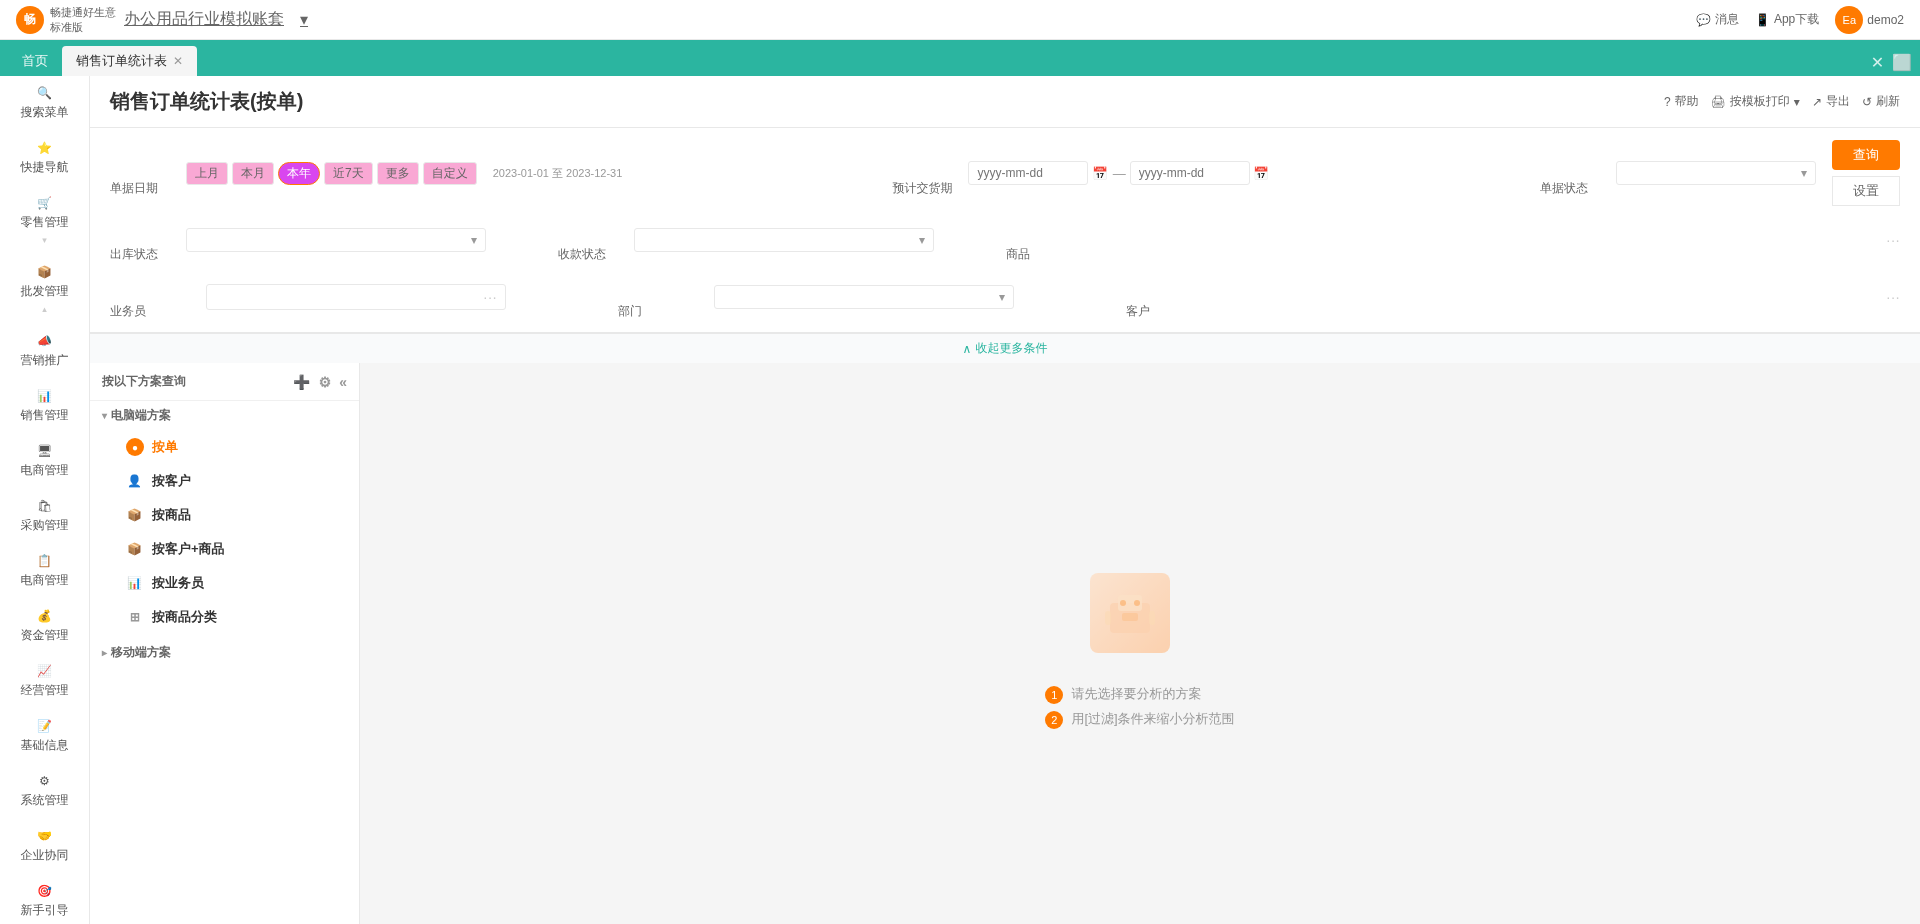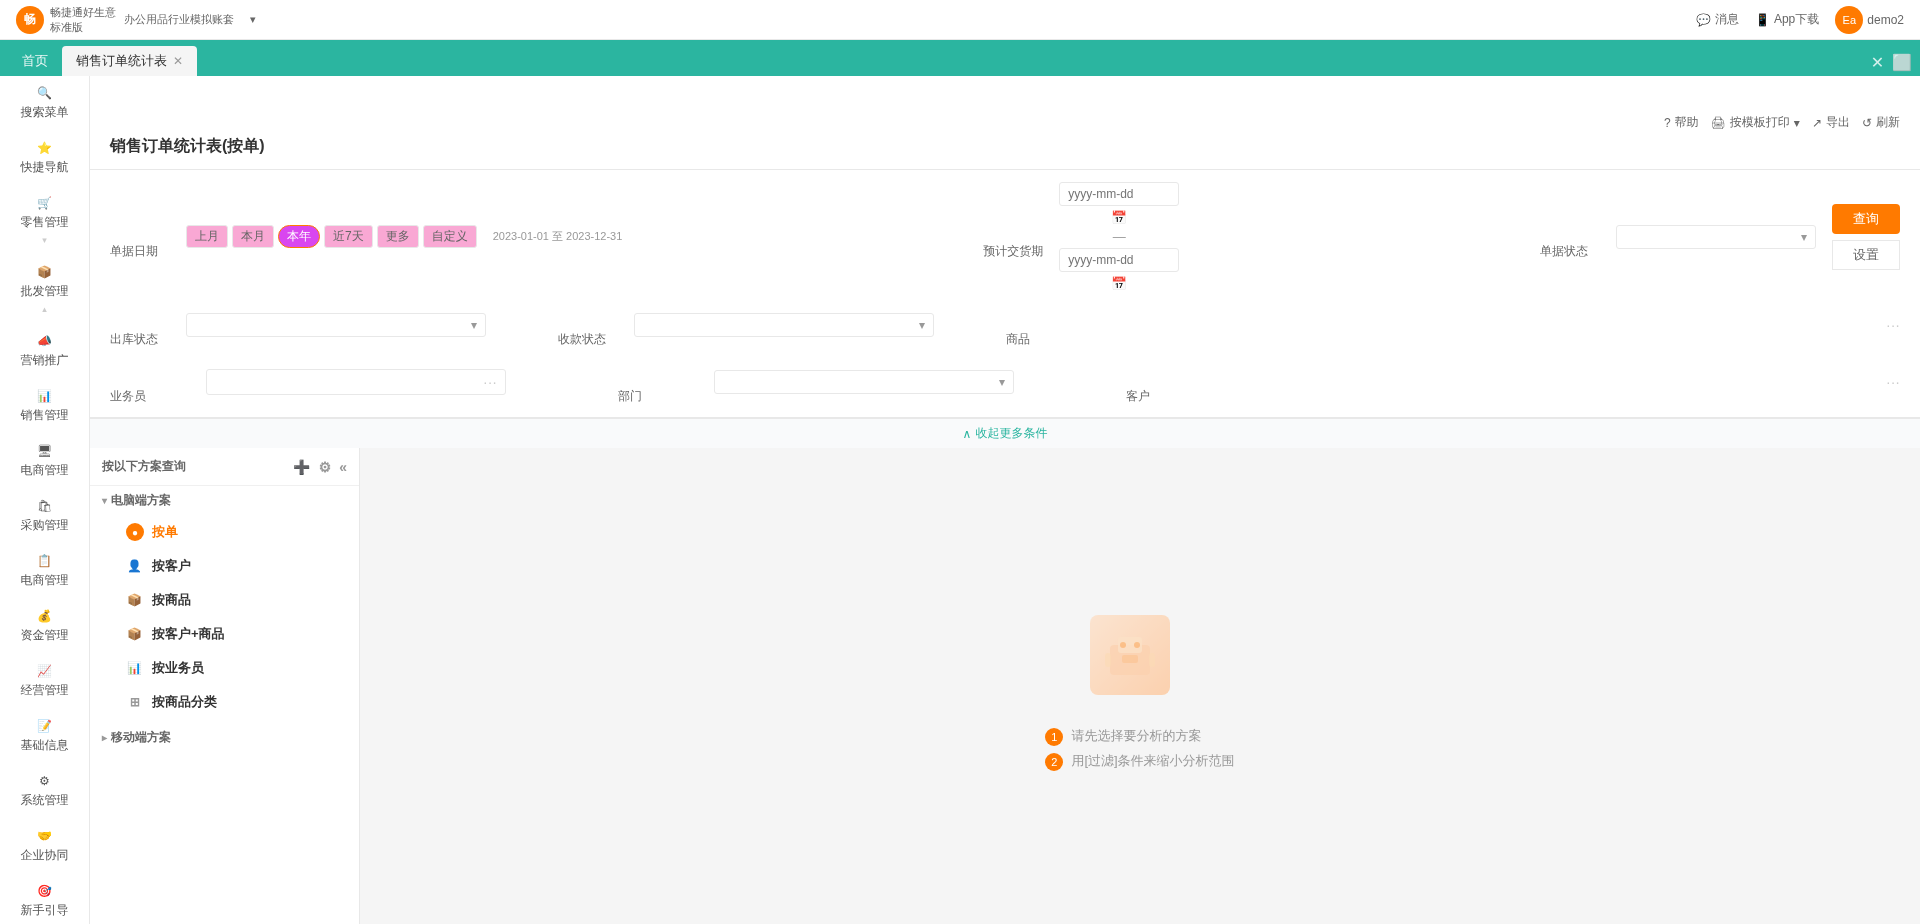--- a/index.html
+++ b/index.html
@@ -11,7 +11,7 @@
     .logo-area { display: flex; align-items: center; gap: 6px; }
     .logo-icon { width: 28px; height: 28px; background: #ff7a00; border-radius: 50%; display: flex; align-items: center; justify-content: center; color: white; font-size: 12px; font-weight: bold; }
     .logo-text { font-size: 11px; color: #666; line-height: 1.3; }
-    .workspace-selector { display: flex; align-items: center; gap: 16px; color: #666; font-size: 11px; cursor: pointer; }
+    .workspace-selector { display: flex; align-items: center; gap: 16px; color: #666; font-size: 16px; cursor: pointer; text-decoration: underline; }
     .top-bar-right { display: flex; align-items: center; gap: 16px; }
     .top-bar-action { display: flex; align-items: center; gap: 4px; color: #666; font-size: 12px; cursor: pointer; }
     .user-avatar { width: 28px; height: 28px; border-radius: 50%; background: #ff7a00; display: flex; align-items: center; justify-content: center; color: white; font-size: 11px; }

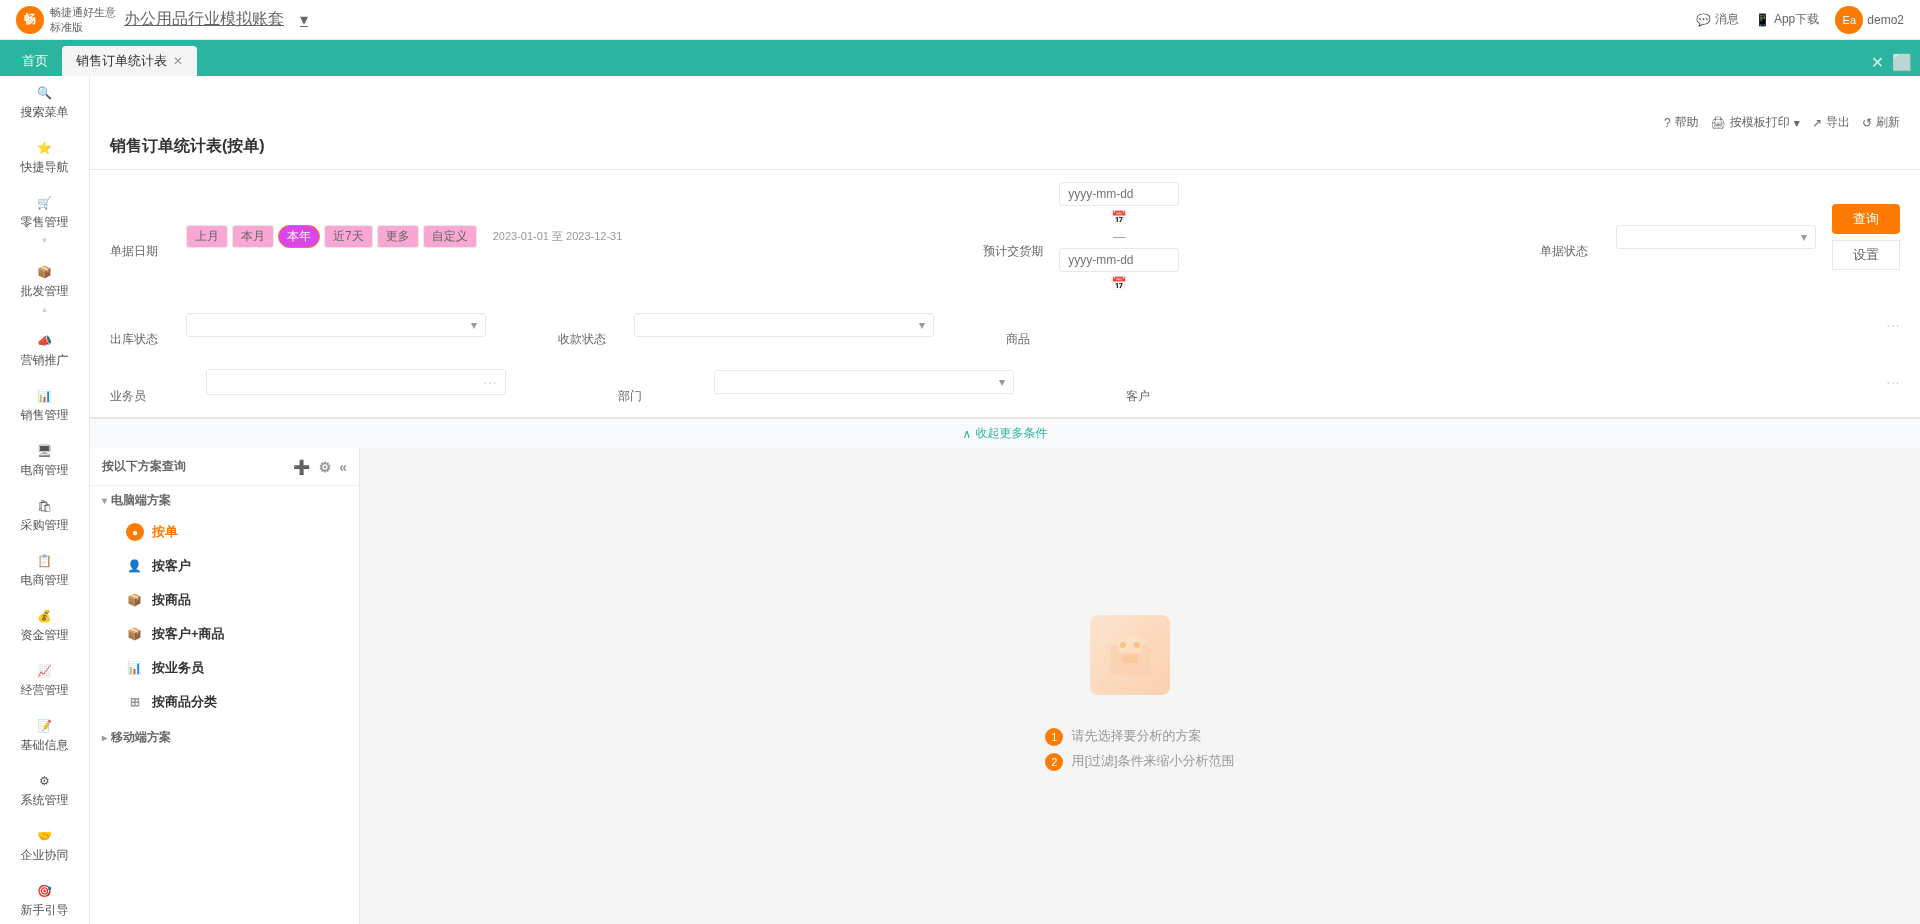--- a/index.html
+++ b/index.html
@@ -35,7 +35,7 @@
 
     
     .page-header { background: #fff; padding: 12px 20px 0; border-bottom: 1px solid #e8e8e8; display: flex; align-items: center; justify-content: space-between; flex-shrink: 0; }
-    .page-title { font-size: 16px; font-weight: 600; color: #333; padding-bottom: 12px; margin-top: 48px; }
+    .page-title { font-size: 20px; font-weight: 600; color: #333; padding-bottom: 12px; }
     .page-actions { display: flex; align-items: center; gap: 12px; padding-bottom: 12px; }
     .page-action-btn { display: flex; align-items: center; gap: 4px; font-size: 12px; color: #666; cursor: pointer; }
 

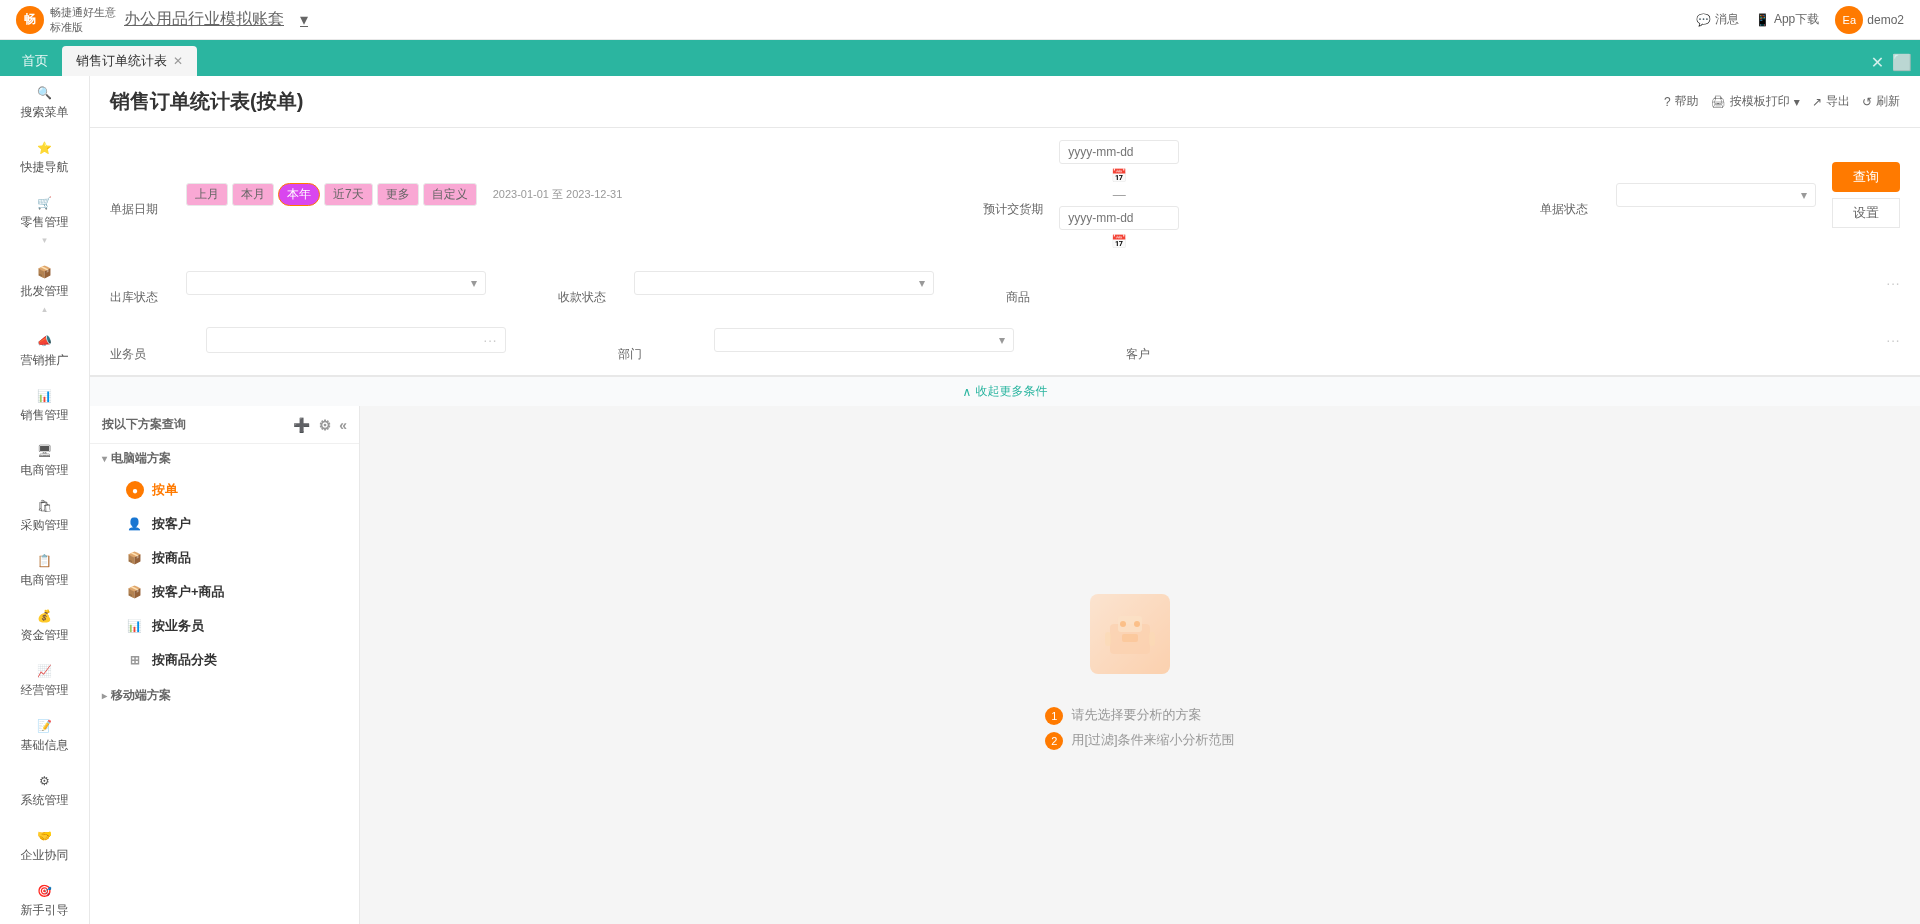--- a/index.html
+++ b/index.html
@@ -48,7 +48,7 @@
     .date-btn { padding: 2px 8px; border: 1px solid #e8e8e8; border-radius: 3px; font-size: 12px; color: #666; cursor: pointer; background: #f9a8d4; }
     .date-btn.active { background: #d946ef; color: white; border-color: #ff7a00; border-radius: 12px; }
     .date-range-text { font-size: 11px; color: #999; }
-    .date-input-group { display: flex; align-items: center; gap: 4px; flex-direction: column; }
+    .date-input-group { display: flex; align-items: center; gap: 4px; }
     .date-input { padding: 4px 8px; border: 1px solid #e8e8e8; border-radius: 3px; font-size: 12px; color: #ccc; width: 120px; background: #fff; }
     .date-sep { color: #999; }
     .filter-select { padding: 4px 8px; border: 1px solid #e8e8e8; border-radius: 3px; font-size: 12px; color: #999; background: #fff; min-width: 140px; display: flex; align-items: center; justify-content: space-between; cursor: pointer; }

